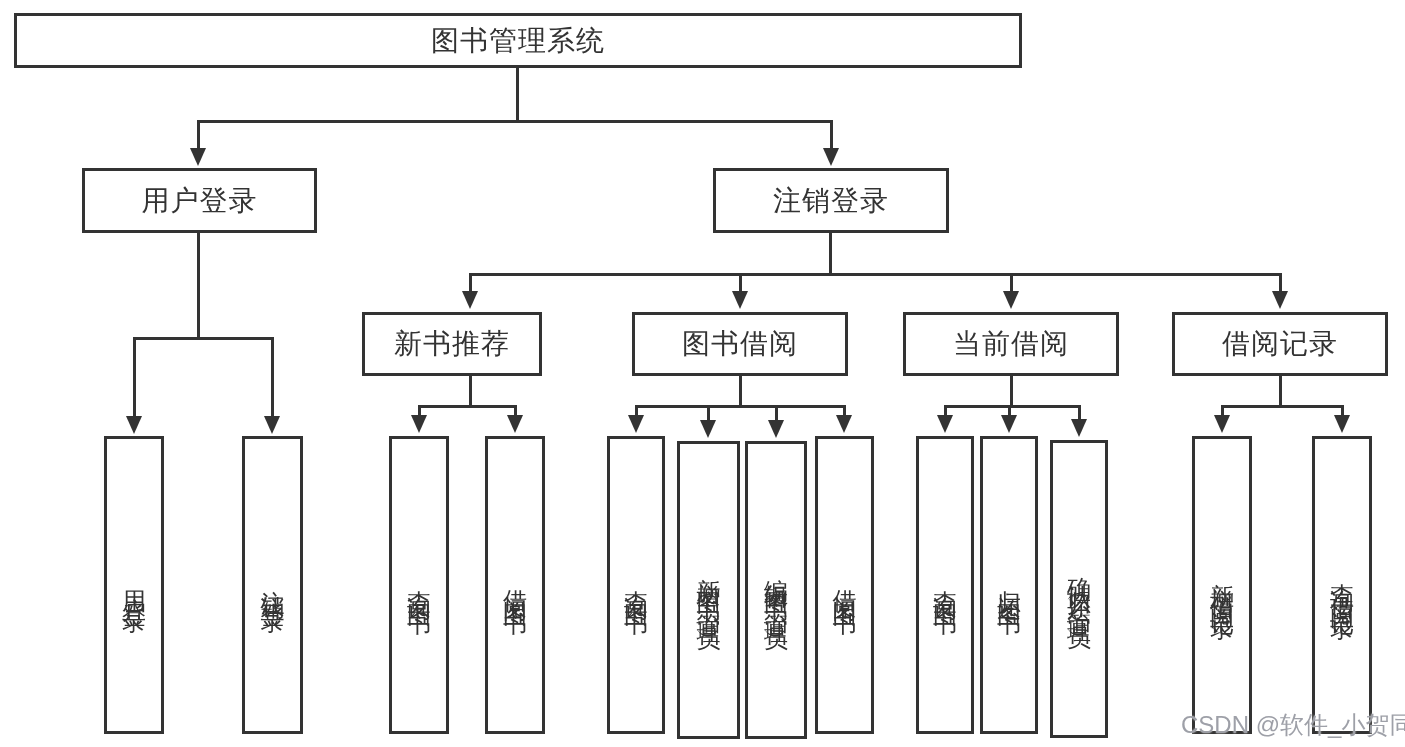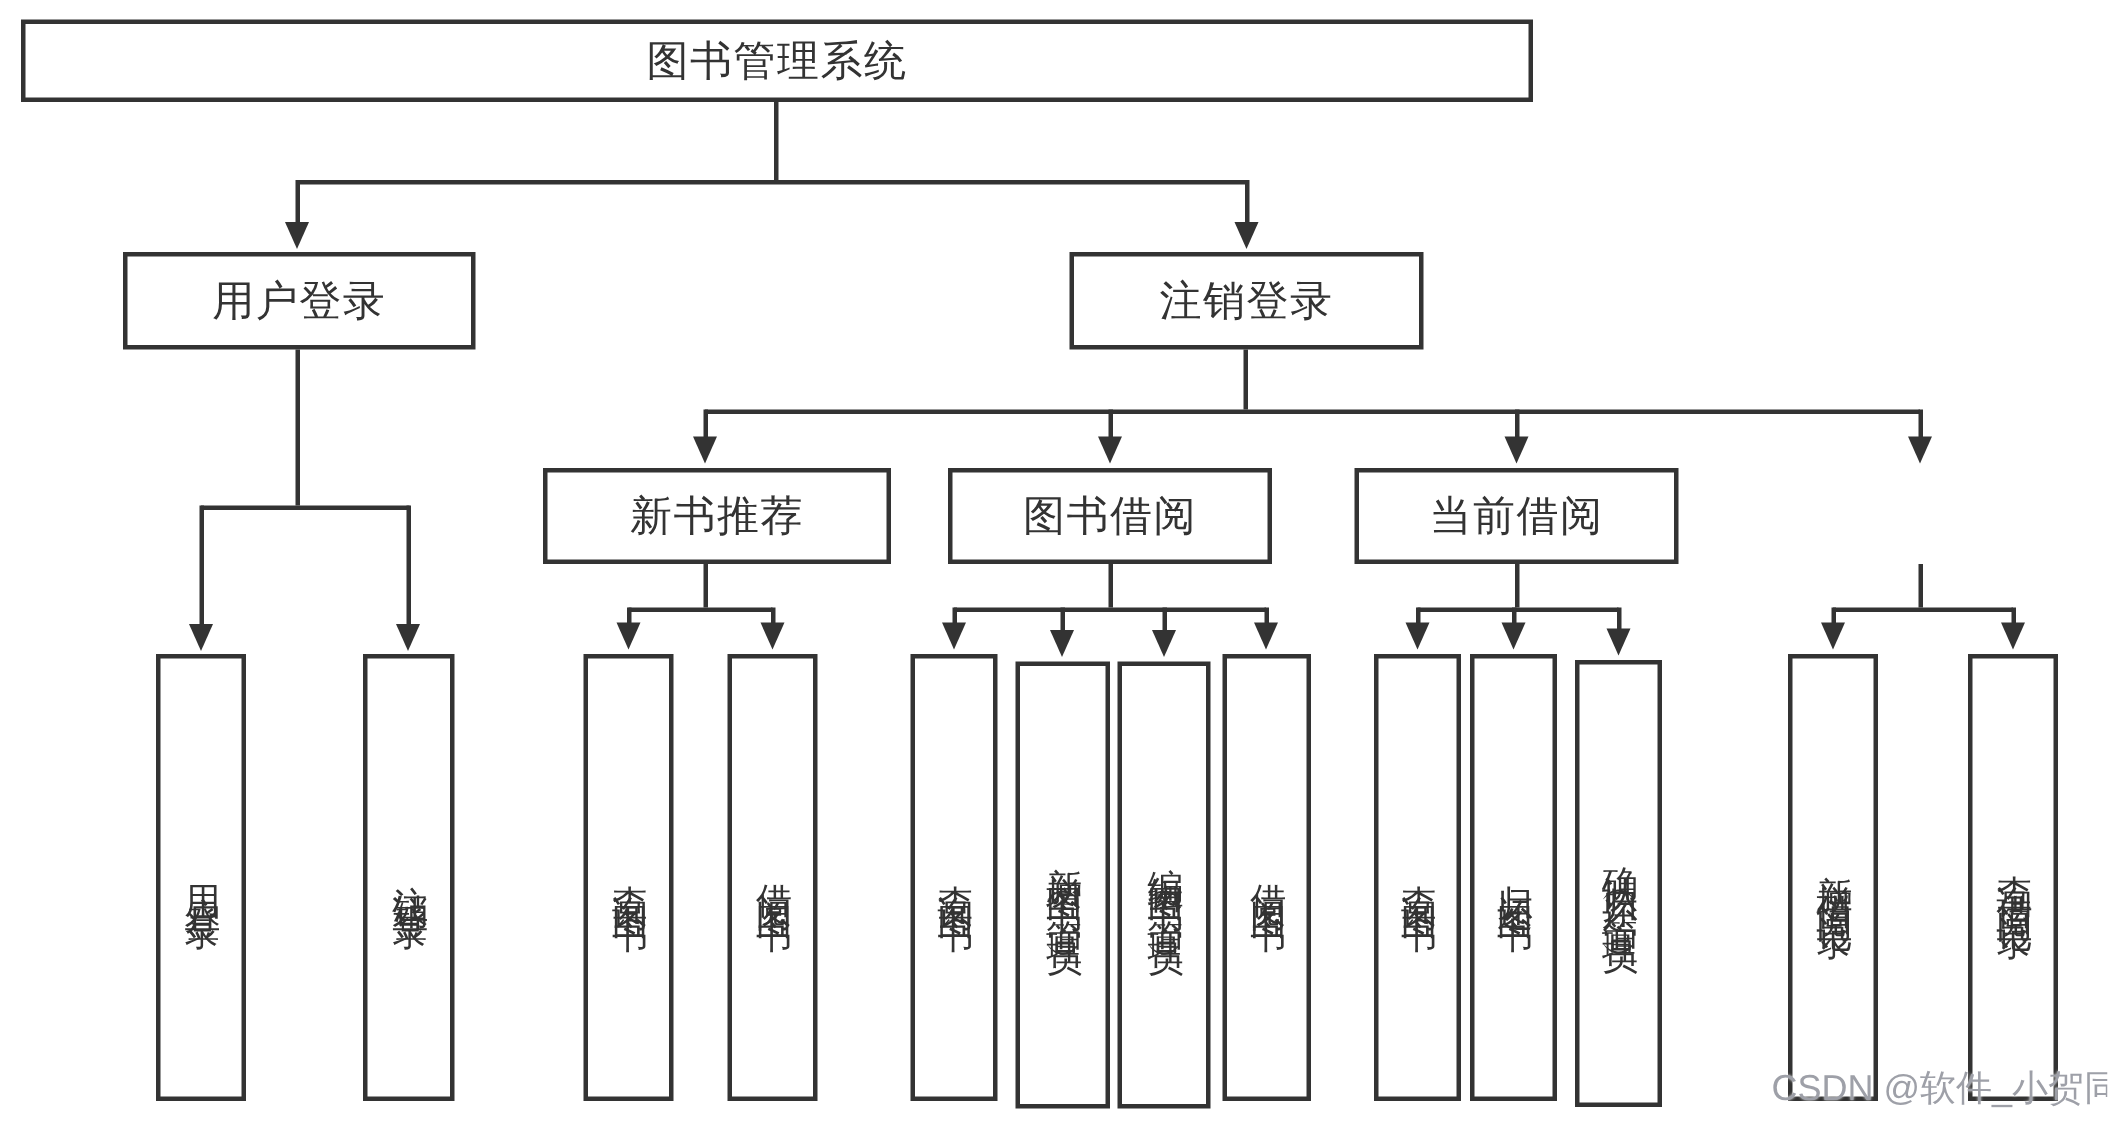--- a/index.html
+++ b/index.html
@@ -108,7 +108,7 @@
   <div class="arrow" style="left:1003px; top:273px; height:36px;"></div>
   <div class="arrow" style="left:1272px; top:273px; height:36px;"></div>
 
-  <div class="node hnode" style="left:362px; top:312px; width:232px; height:64px;font-family:Liberation Mono, monospace;">
+  <div class="node hnode" style="left:362px; top:312px; width:180px; height:64px;font-family:Liberation Mono, monospace;">
     <span>新书推荐</span>
   </div>
   <div class="node hnode" style="left:903px; top:312px; width:216px; height:64px;">

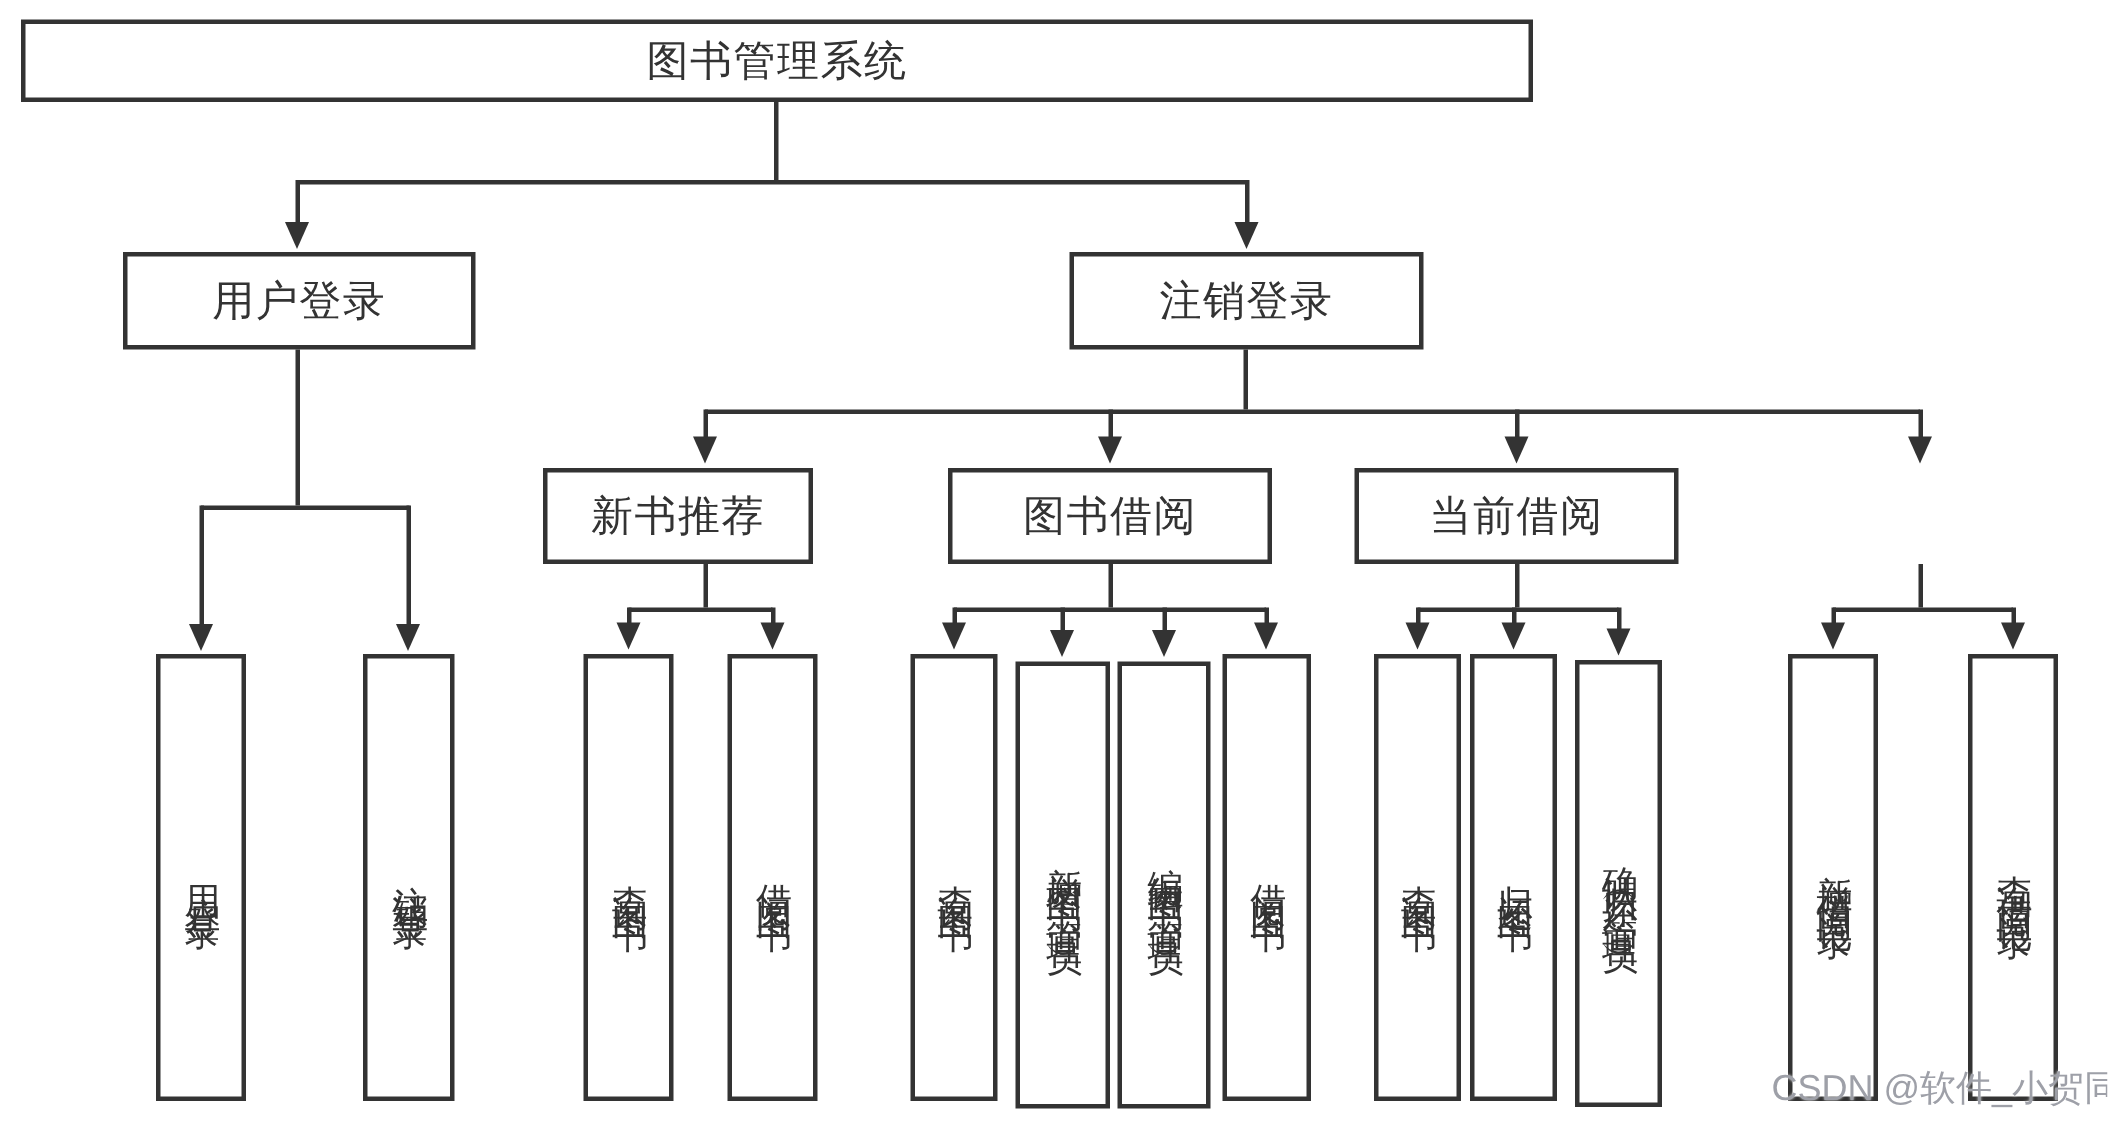--- a/index.html
+++ b/index.html
@@ -117,6 +117,9 @@
   <div class="node hnode" style="left:632px; top:312px; width:216px; height:64px;">
     <span>图书借阅</span>
   </div>
+  <div class="node hnode" style="left:1172px; top:312px; width:216px; height:64px;">
+    <span>借阅记录</span>
+  </div>
 
   <div class="vline" style="left:469px; top:376px; height:29px;"></div>
   <div class="hline" style="left:419px; top:405px; width:96px;"></div>

